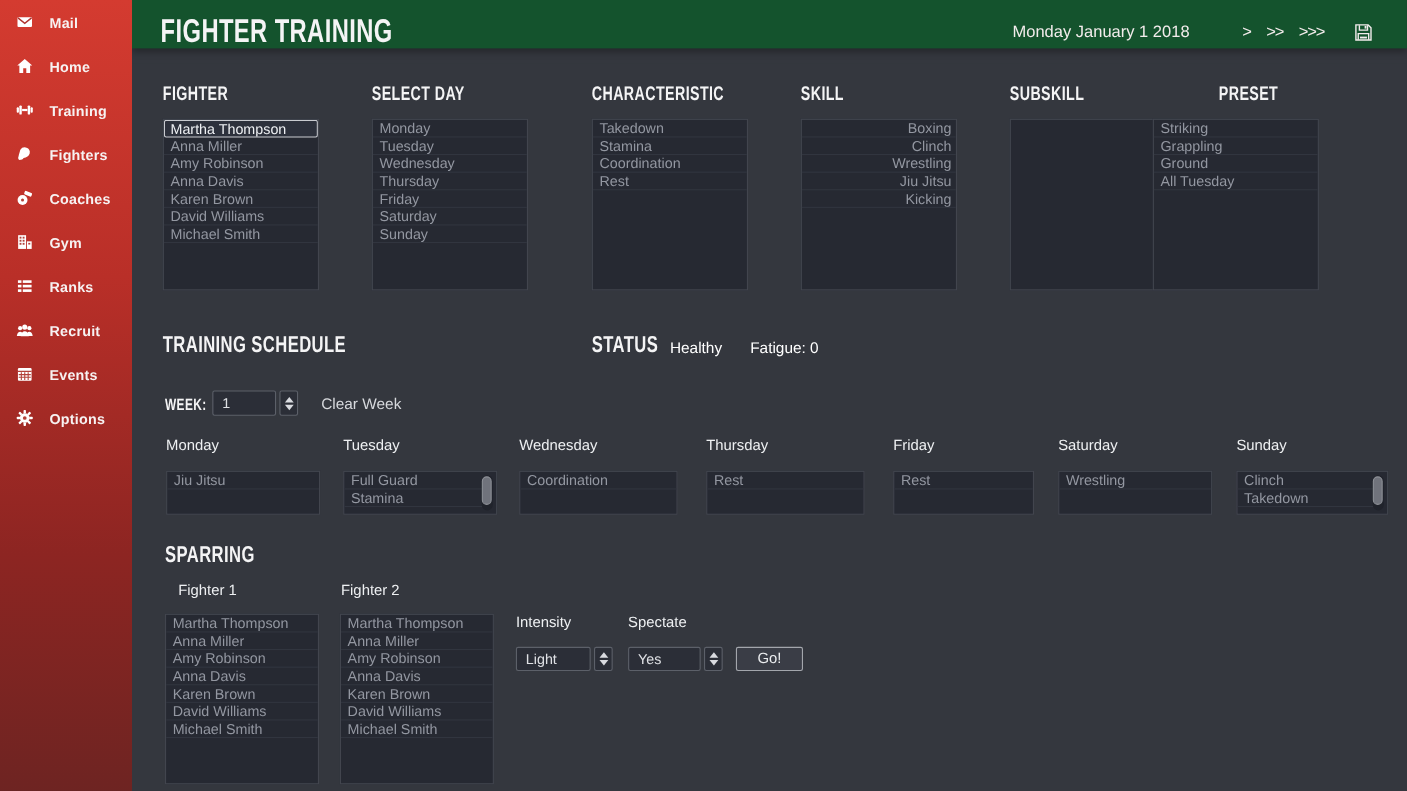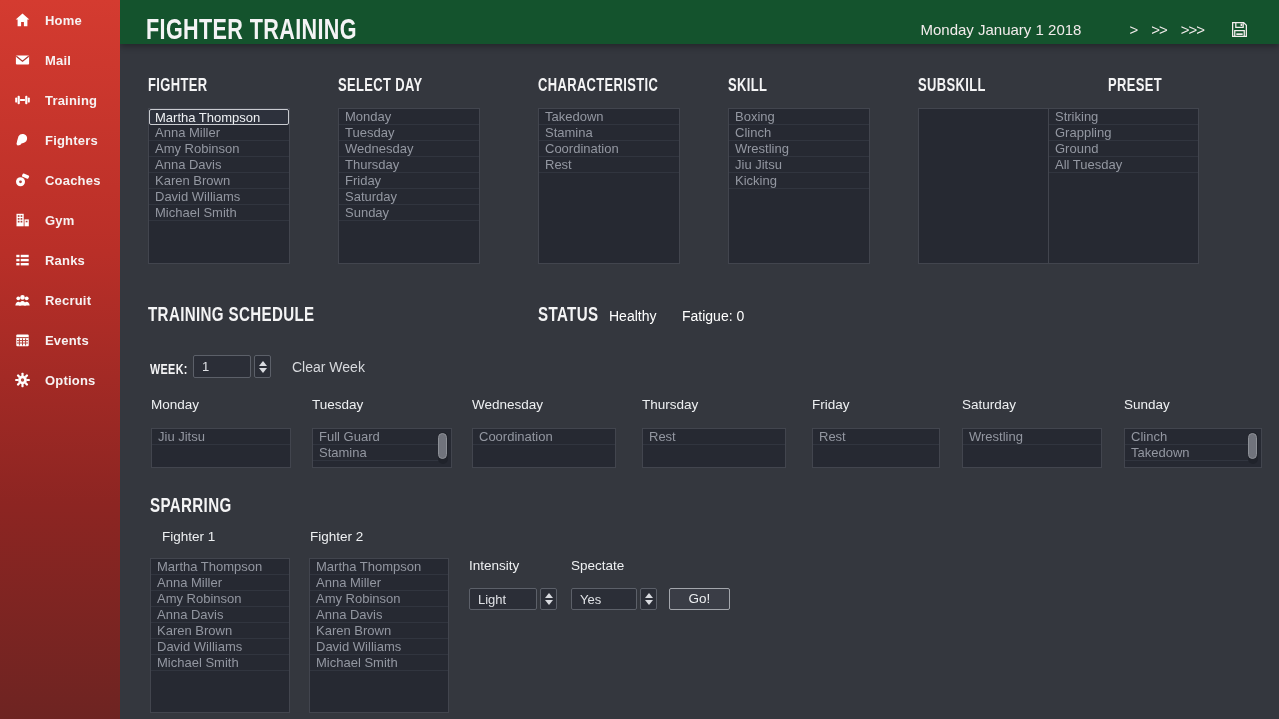--- a/index.html
+++ b/index.html
@@ -98,20 +98,20 @@
 <aside class="sidebar">
   <div class="nav-item">
     <span class="ico">
-      <svg width="17" height="16" viewBox="0 0 16 16" fill="#fff">
-          <path d="M8 1.6 14.8 7.6 12.9 7.6 12.9 14.3 9.4 14.3 9.4 10 6.6 10 6.6 14.3 3.1 14.3 3.1 7.6 1.2 7.6Z"></path>
-        </svg>
-    </span>
-    <span class="lbl">Home</span>
-  </div>
-  <div class="nav-item">
-    <span class="ico">
       <svg width="17" height="16" viewBox="0 0 16 16">
           <rect x="1.4" y="3.6" width="13.2" height="9" rx="1" fill="#fff"></rect>
           <path d="M1.8 4.2 8 9.2 14.2 4.2" fill="none" stroke="#b03430" stroke-width="1.3"></path>
         </svg>
     </span>
     <span class="lbl">Mail</span>
+  </div>
+  <div class="nav-item">
+    <span class="ico">
+      <svg width="17" height="16" viewBox="0 0 16 16" fill="#fff">
+          <path d="M8 1.6 14.8 7.6 12.9 7.6 12.9 14.3 9.4 14.3 9.4 10 6.6 10 6.6 14.3 3.1 14.3 3.1 7.6 1.2 7.6Z"></path>
+        </svg>
+    </span>
+    <span class="lbl">Home</span>
   </div>
   <div class="nav-item">
     <span class="ico">

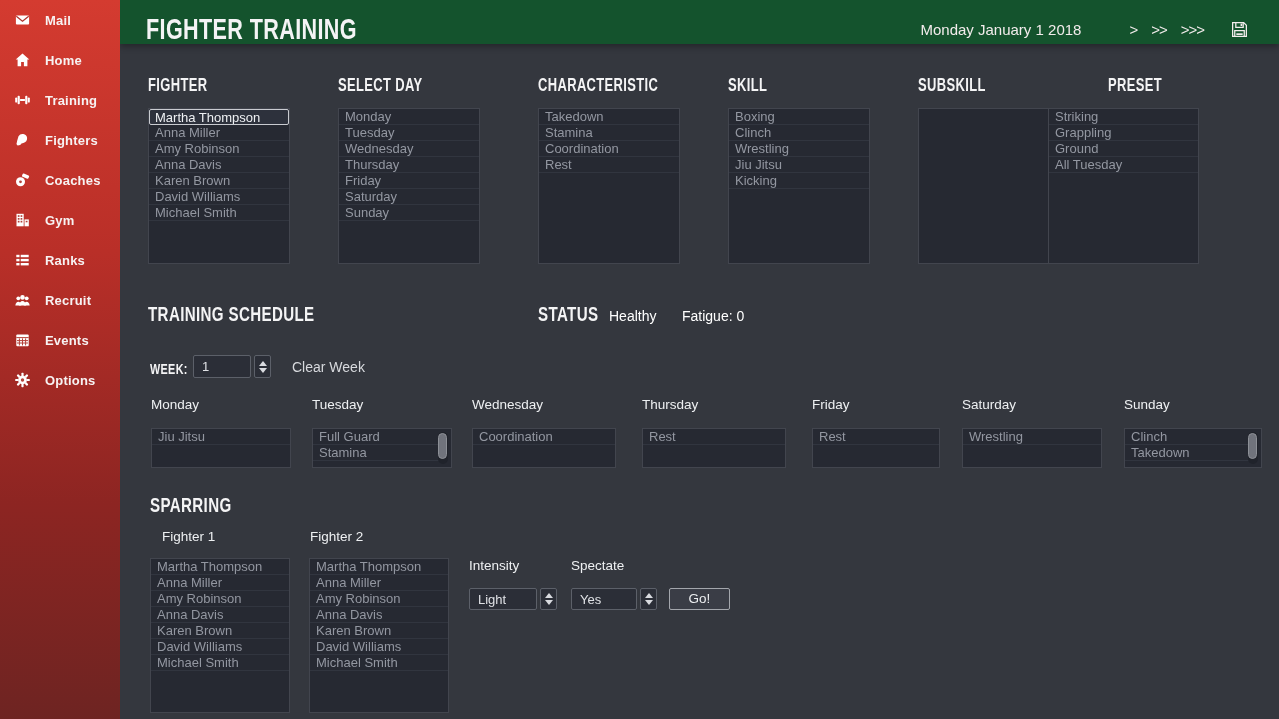--- a/index.html
+++ b/index.html
@@ -285,7 +285,7 @@
     </div>
 
   <span class="cond sec-title-sm abs" style="left:608px;top:17px;">Skill</span>
-  <div class="panel" style="left:608px;top:50px;width:142px;height:156px;">
+  <div class="panel" style="left:608px;top:50px;width:142px;height:156px;text-align:right;">
 
   <div class="list-item">Boxing</div>
       <div class="list-item">Clinch</div>

